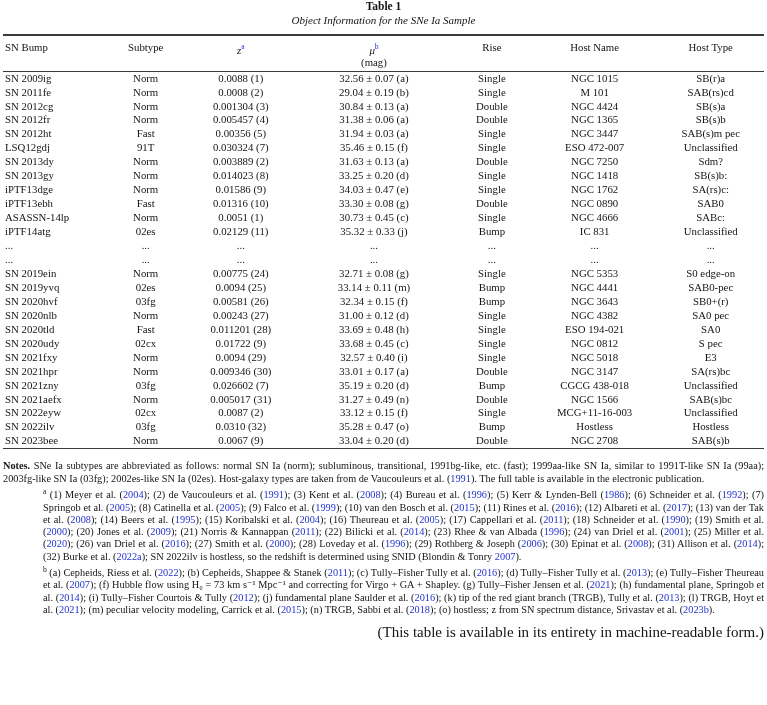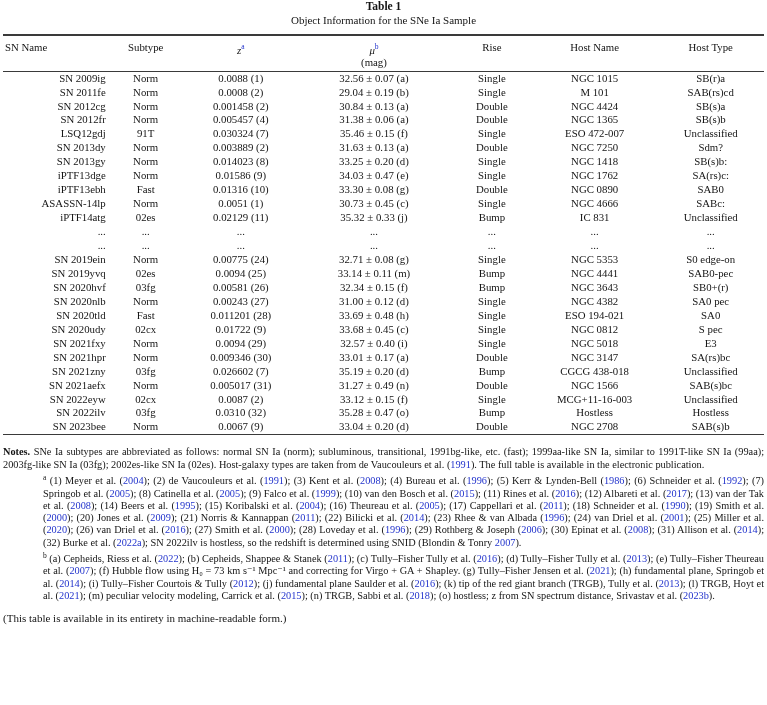--- a/index.html
+++ b/index.html
@@ -14,7 +14,7 @@
 
   .caption { text-align:center; }
   .caption .t1 { font-weight:bold; font-size:11.5px; line-height:13px; }
-  .caption .t2 { font-size:11px; line-height:14px; margin-bottom:7px; }
+  .caption .t2 { font-size:11px; line-height:14px; margin-bottom:7px;font-style:italic; }
 
   .rule-double { height:2px; border-top:1px solid var(--rule); border-bottom:1px solid var(--rule); }
 

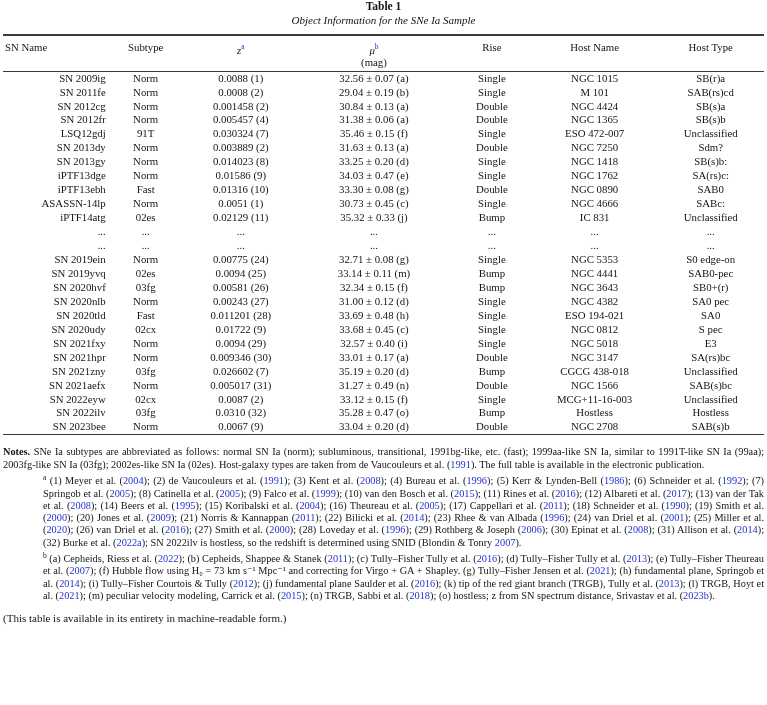--- a/index.html
+++ b/index.html
@@ -67,7 +67,7 @@
     </colgroup>
     <thead>
       <tr>
-        <th class="c-left"><span>SN Name</span></th>
+        <th class="c-left"><span>SN Bump</span></th>
         <th><span>Subtype</span></th>
         <th><span class="it">z</span><sup class="hdr-sup">a</sup></th>
         <th><span class="it">μ</span><sup class="hdr-sup">b</sup><span class="unit">(mag)</span></th>

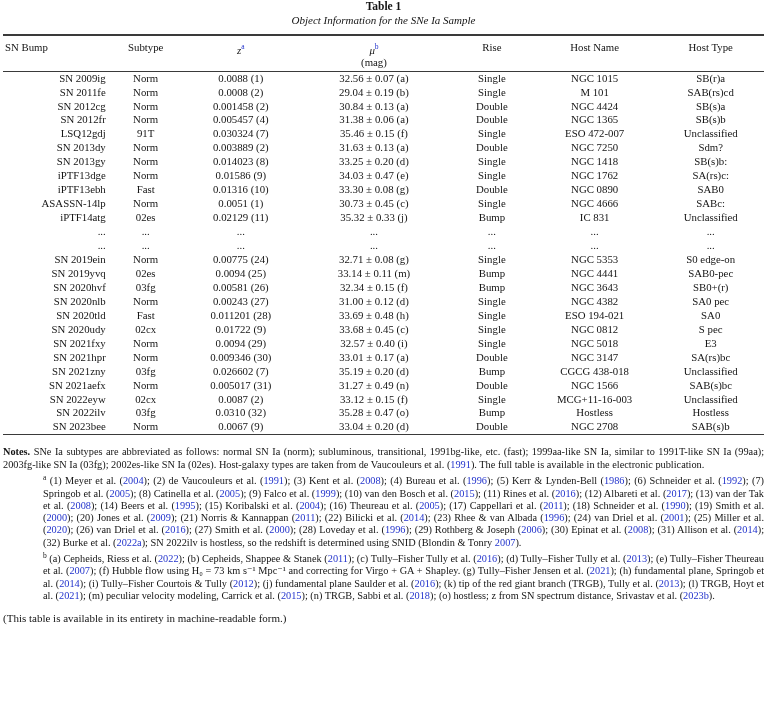--- a/index.html
+++ b/index.html
@@ -34,7 +34,7 @@
     font-size:10.8px; height:13.95px; line-height:13.95px; padding:0;
     text-align:center; white-space:nowrap; overflow:hidden;
   }
-  table.data tbody td.c-left { text-align:right; padding-left:2px;margin-left:43px; }
+  table.data tbody td.c-left { text-align:left; padding-left:2px;margin-left:43px; }
 
   .notes { font-size:10.3px; line-height:12.25px; text-align:justify; margin-top:11px; }
   .notes p { margin:0; }

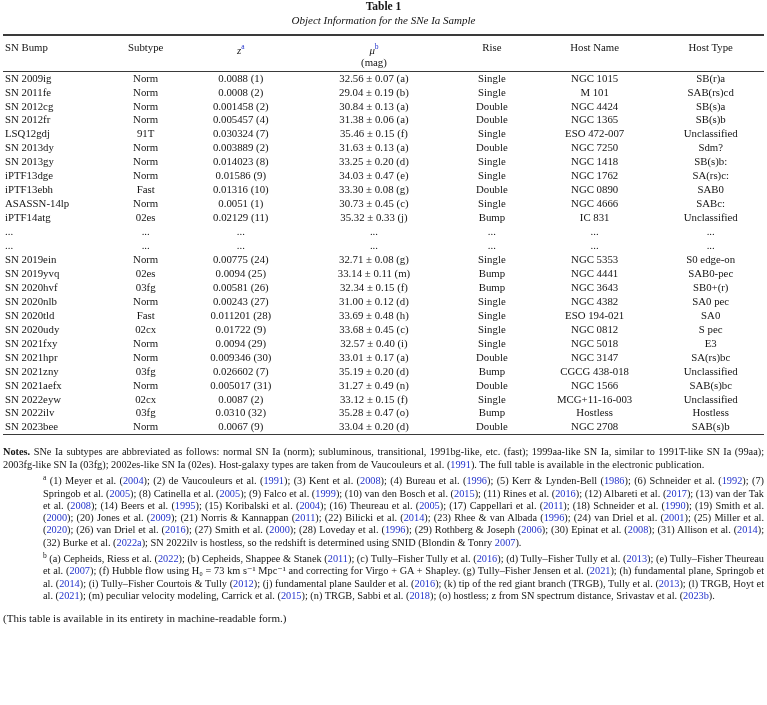--- a/index.html
+++ b/index.html
@@ -98,7 +98,7 @@
         <tr>
           <td class="c-left">SN 2012cg</td>
           <td>Norm</td>
-          <td>0.001458 (2)</td>
+          <td>0.001304 (3)</td>
           <td>30.84 ± 0.13 (a)</td>
           <td>Double</td>
           <td>NGC 4424</td>

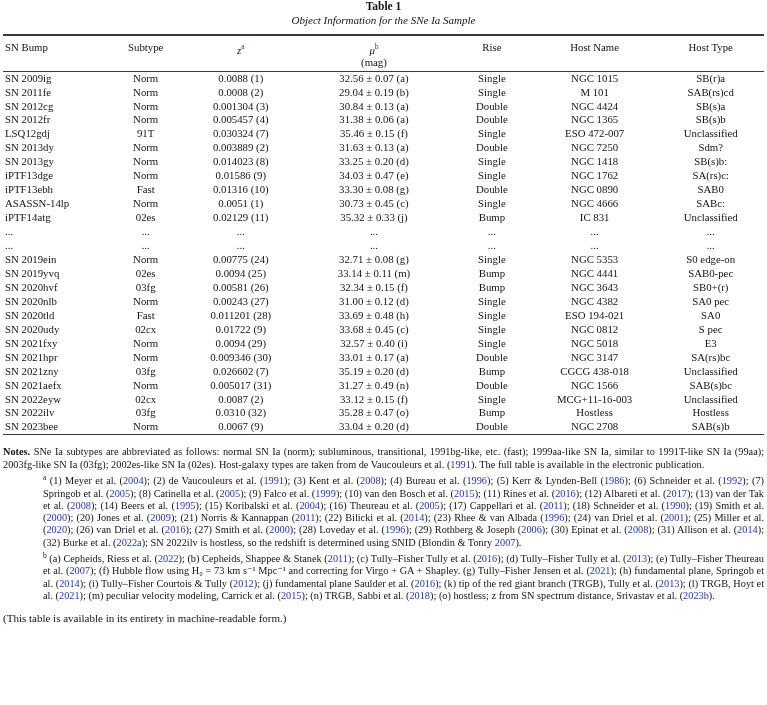--- a/index.html
+++ b/index.html
@@ -114,6 +114,15 @@
           <td>SB(s)b</td>
         </tr>
         <tr>
+          <td class="c-left">SN 2012ht</td>
+          <td>Fast</td>
+          <td>0.00356 (5)</td>
+          <td>31.94 ± 0.03 (a)</td>
+          <td>Single</td>
+          <td>NGC 3447</td>
+          <td>SAB(s)m pec</td>
+        </tr>
+        <tr>
           <td class="c-left">LSQ12gdj</td>
           <td>91T</td>
           <td>0.030324 (7)</td>

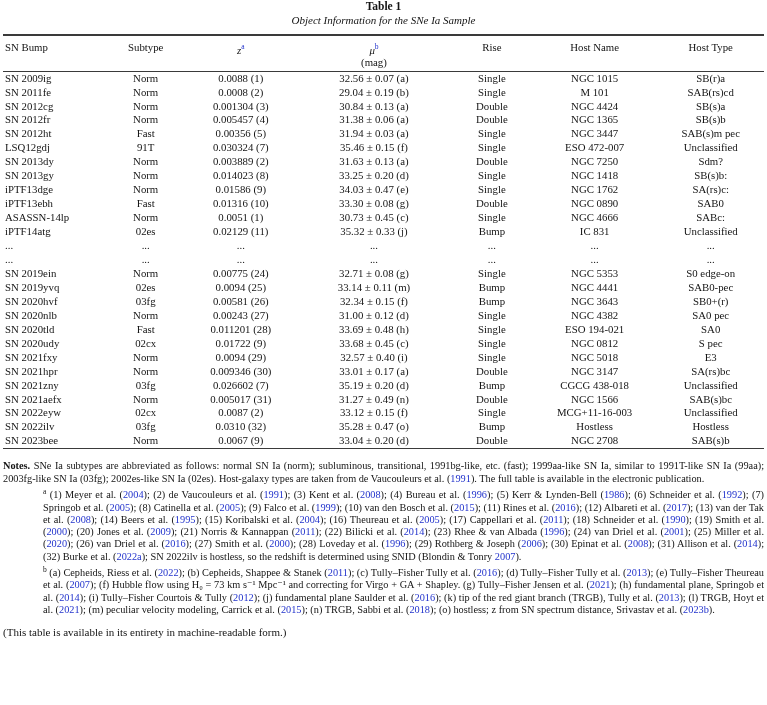--- a/index.html
+++ b/index.html
@@ -41,7 +41,7 @@
   .notes p.fn { margin-top:1px;margin-left:40px; }
   .notes b { font-weight:bold; }
   .lk { color:var(--link); }
-  .avail { font-size:11px; line-height:12.25px; margin-top:10px; text-align:left; }
+  .avail { font-size:15px; line-height:12.25px; margin-top:10px; text-align:right; }
 </style>
 </head>
 <body>

